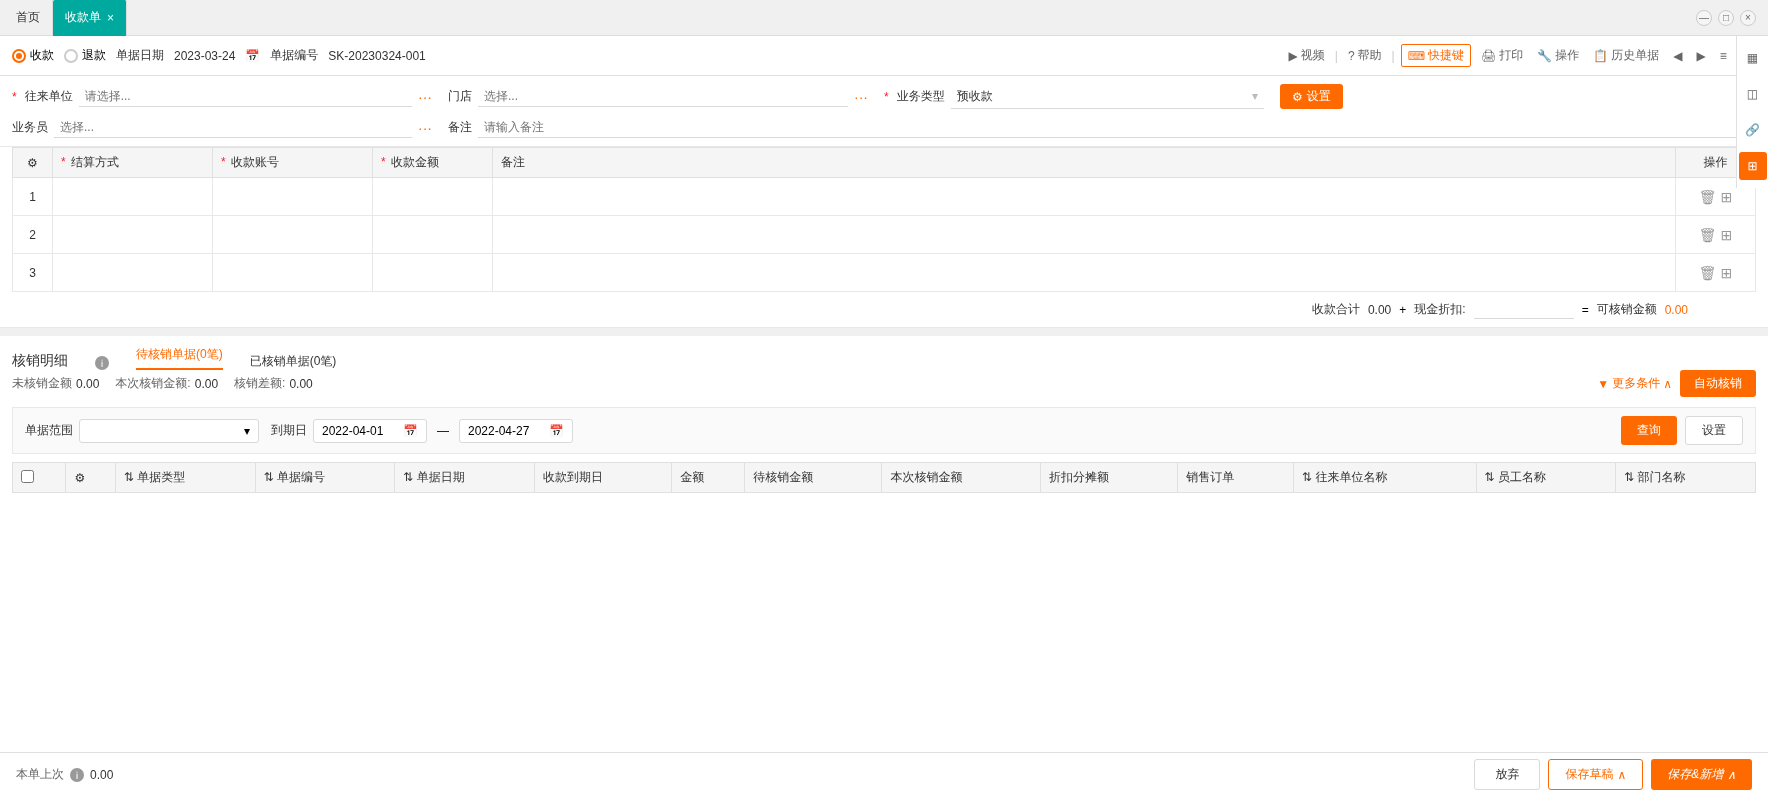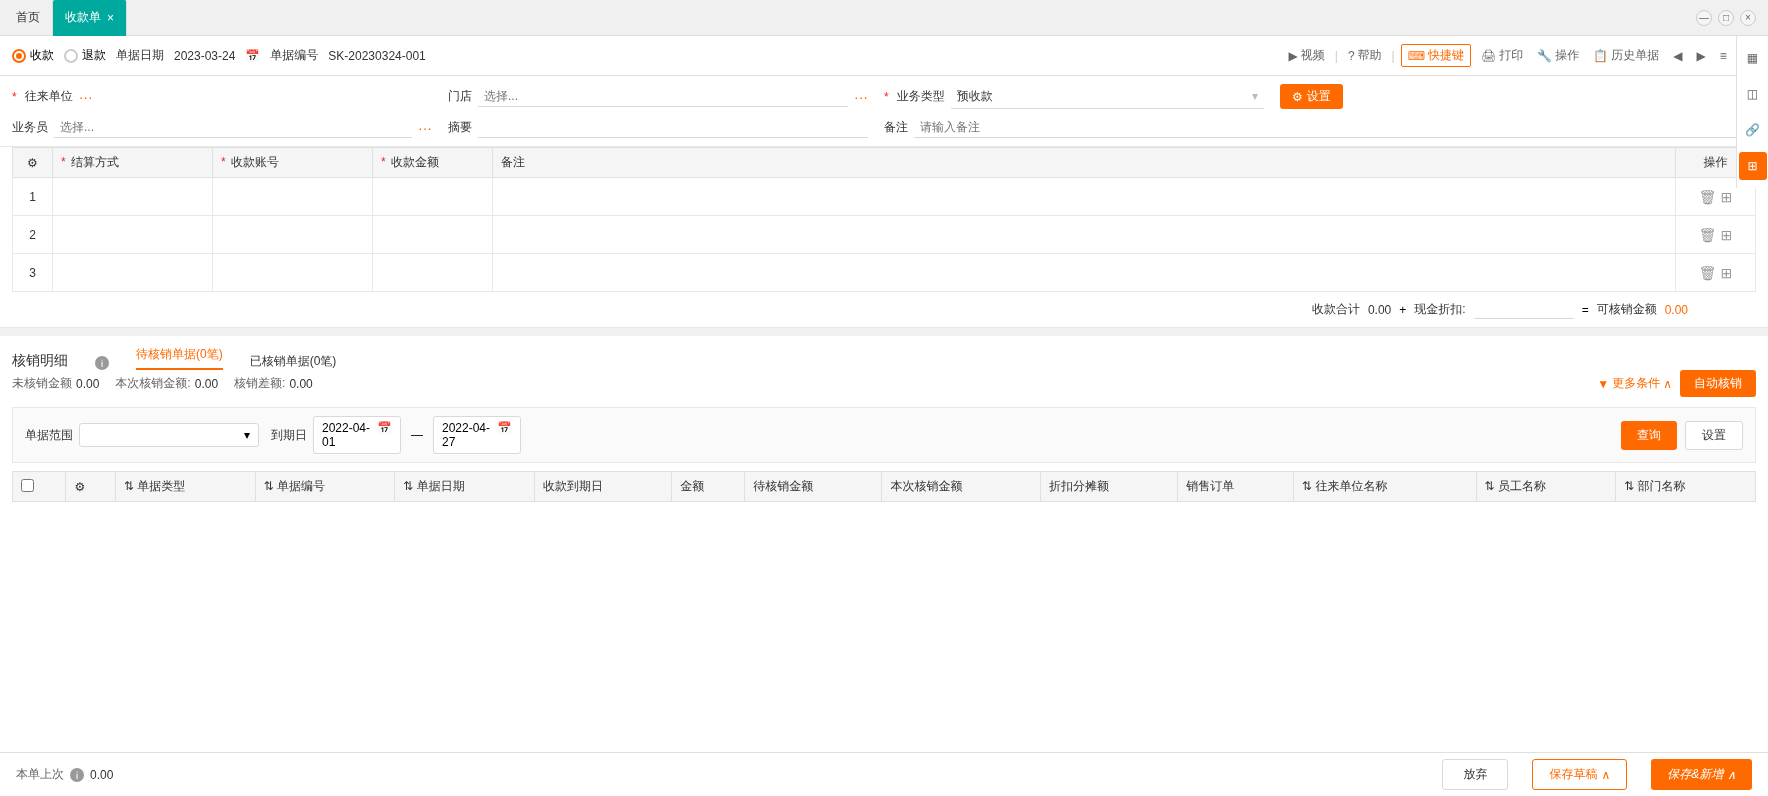--- a/index.html
+++ b/index.html
@@ -286,6 +286,7 @@
       <div class="form-field" style="max-width:420px;">
         <span class="required">*</span>
         <span class="field-label">往来单位</span>
+        <input class="field-input" style="flex: 1 1 0%;" placeholder="请选择...">
         <span class="field-more">···</span>
       </div>
       <div class="form-field" style="max-width:420px;">

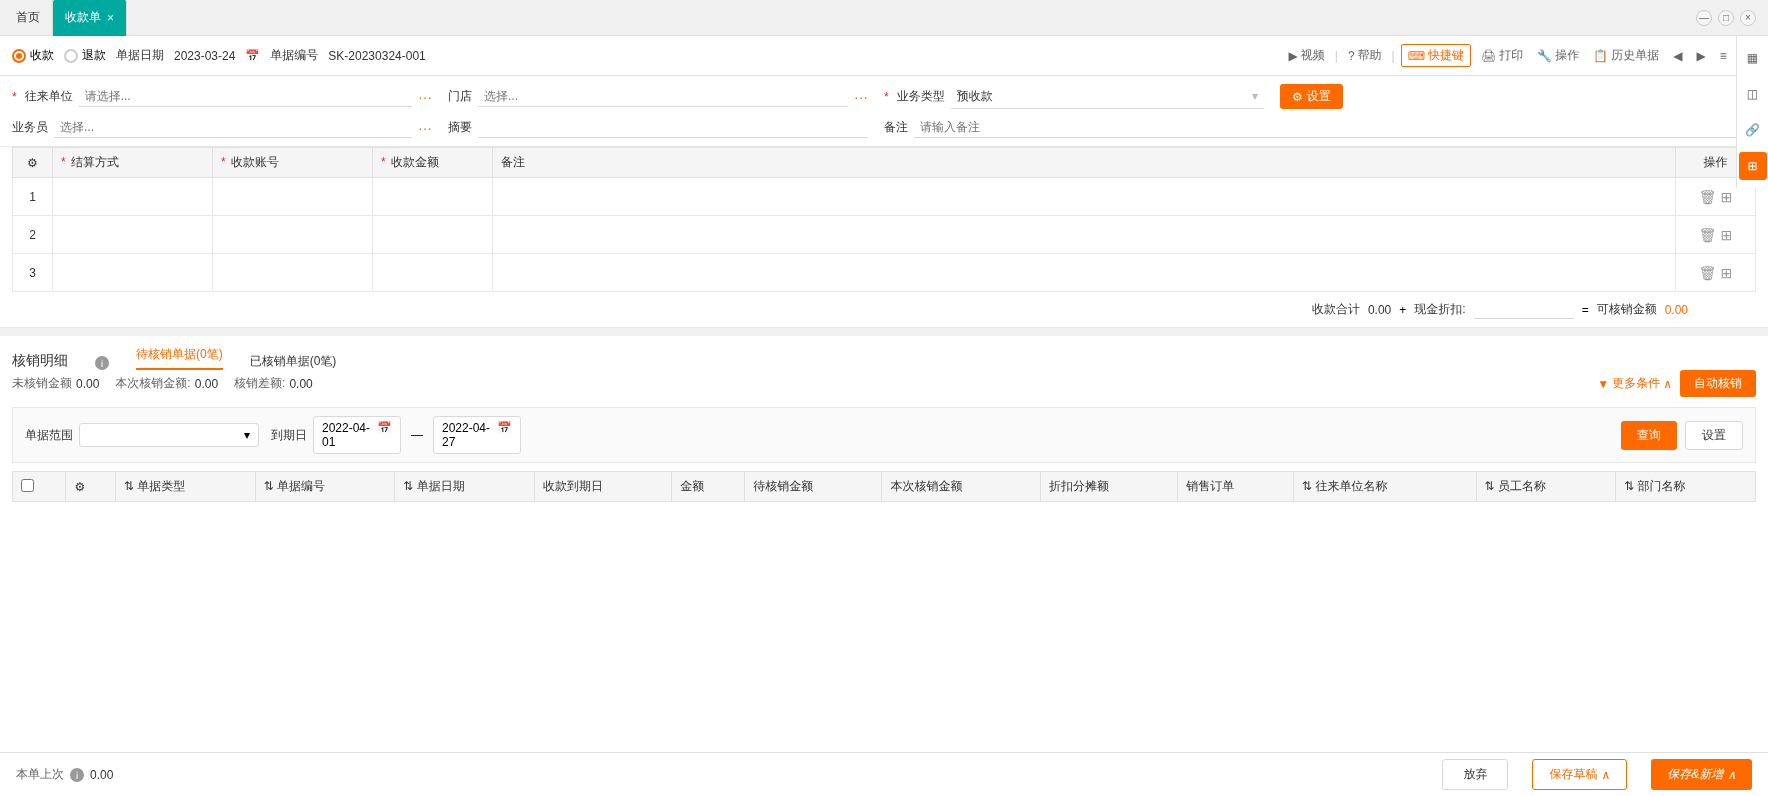--- a/index.html
+++ b/index.html
@@ -312,10 +312,6 @@
         <span class="field-label">业务员</span>
         <input class="field-input" style="flex: 1 1 0%;" placeholder="选择...">
         <span class="field-more">···</span>
-      </div>
-      <div class="form-field" style="max-width:420px;">
-        <span class="field-label">摘要</span>
-        <input class="field-input" style="flex: 1 1 0%;">
       </div>
       <div class="form-field" style="flex:1;">
         <span class="field-label">备注</span>

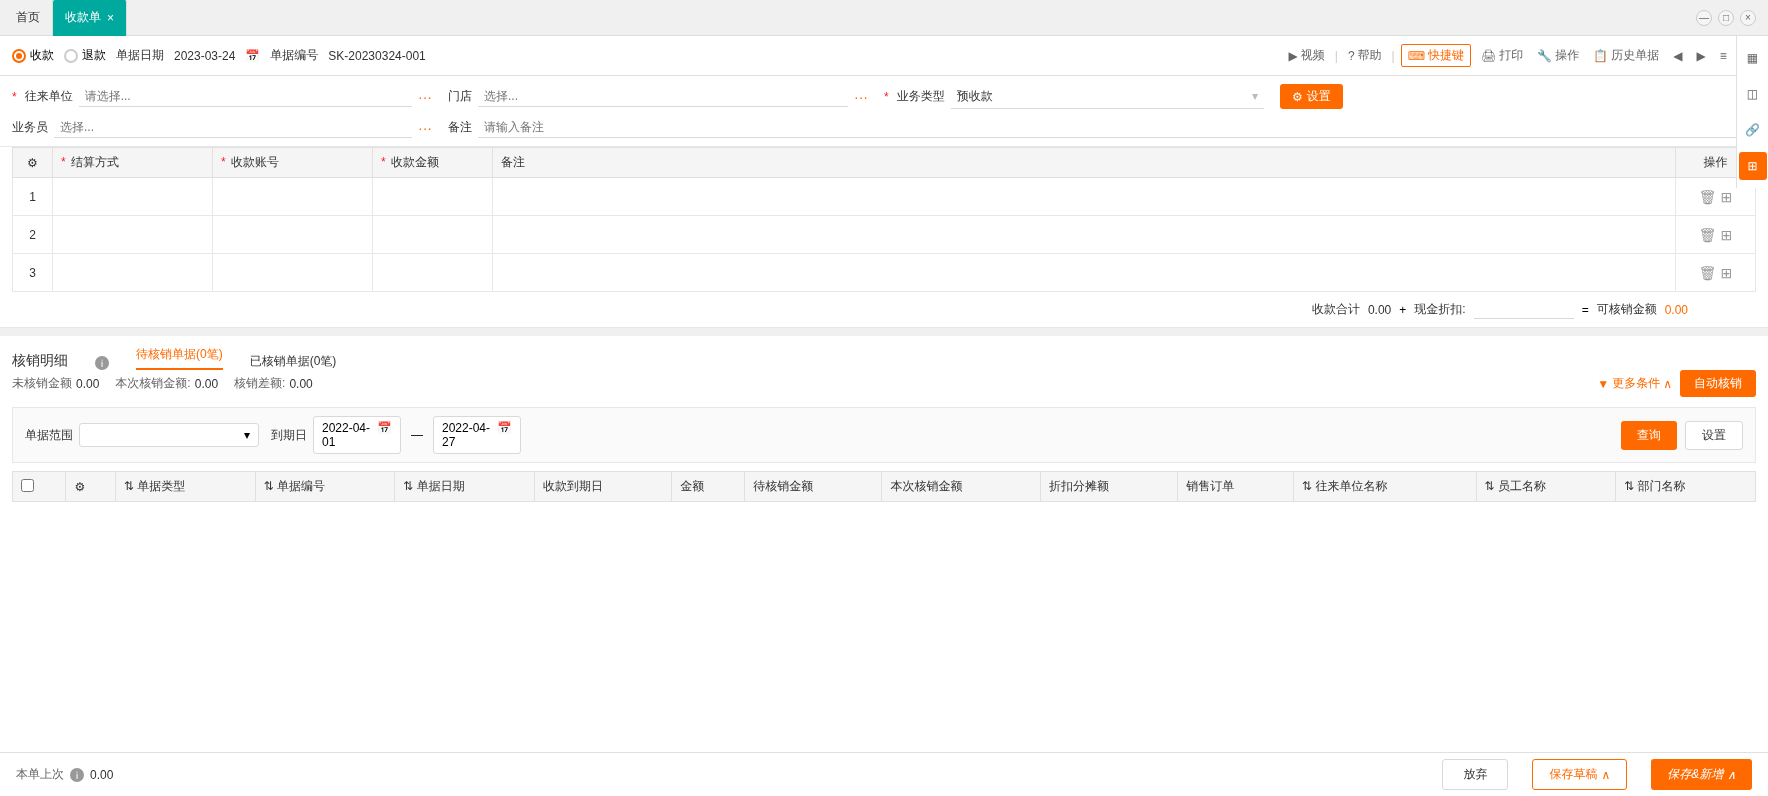--- a/index.html
+++ b/index.html
@@ -149,7 +149,7 @@
     }
     .date-input {
       border: 1px solid #d9d9d9; padding: 4px 8px; border-radius: 3px;
-      background: #fff; width: 88px; display: flex; align-items: flex-start;
+      background: #fff; width: 114px; display: flex; align-items: flex-end;
       justify-content: space-between; cursor: pointer;
     }
     .query-btn {

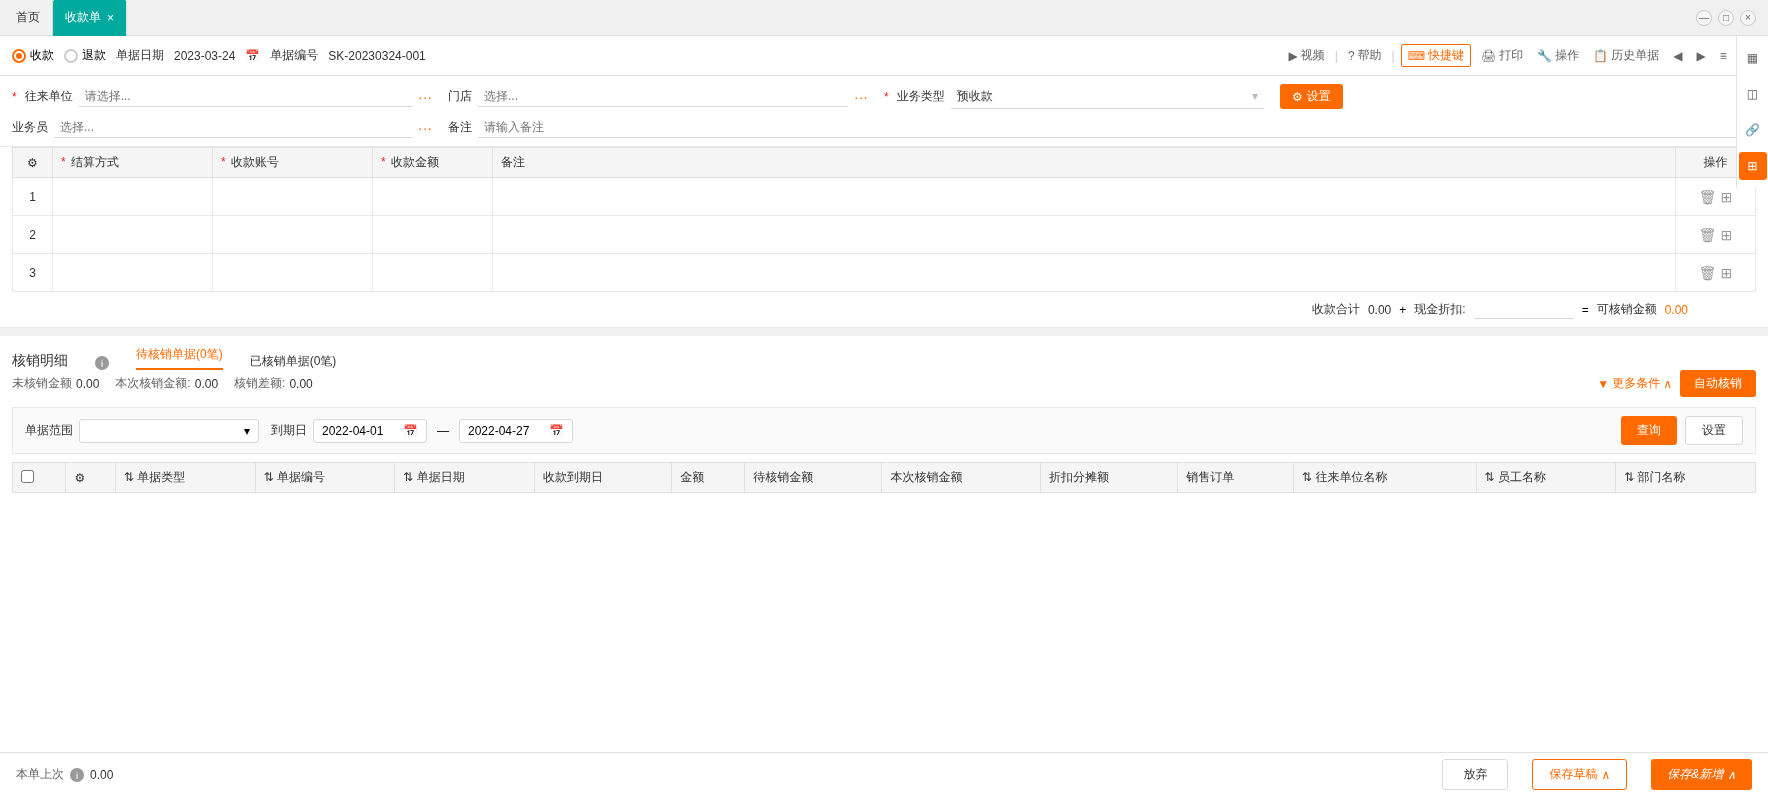--- a/index.html
+++ b/index.html
@@ -178,7 +178,7 @@
     .footer-info { display: flex; align-items: center; gap: 6px; }
     .footer-label { color: #666; }
     .footer-value { color: #333; font-weight: 500; }
-    .footer-right { margin-left: auto; display: flex; gap: 24px; }
+    .footer-right { margin-left: auto; display: flex; gap: 8px; }
     .discard-btn {
       background: #fff; color: #333; border: 1px solid #d9d9d9;
       padding: 6px 20px; border-radius: 3px; cursor: pointer;

